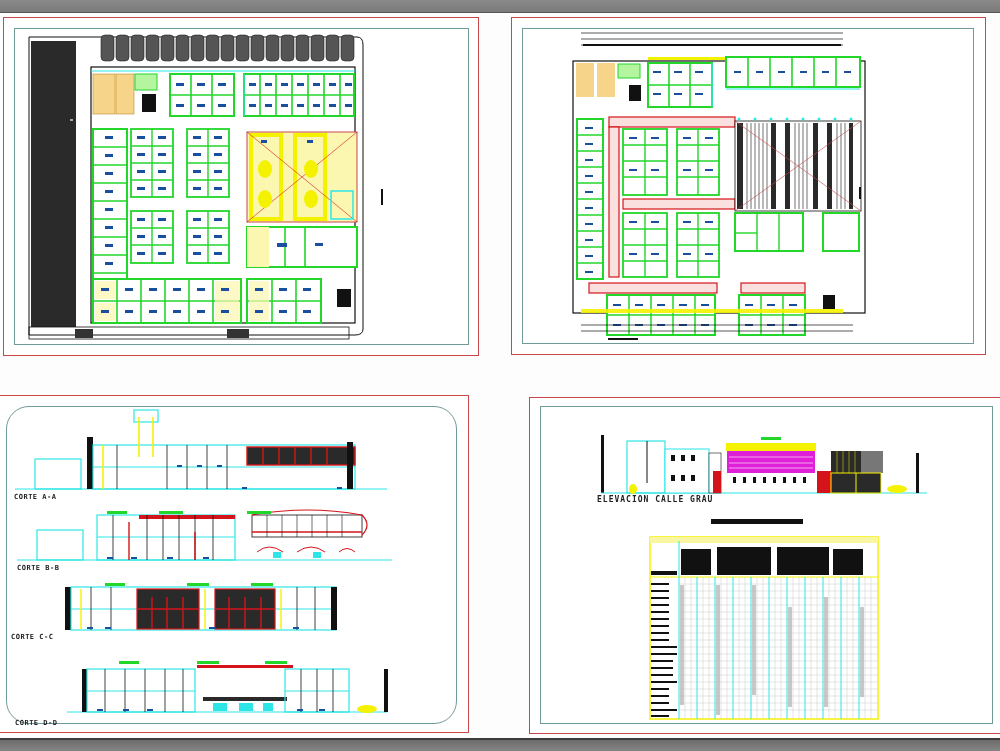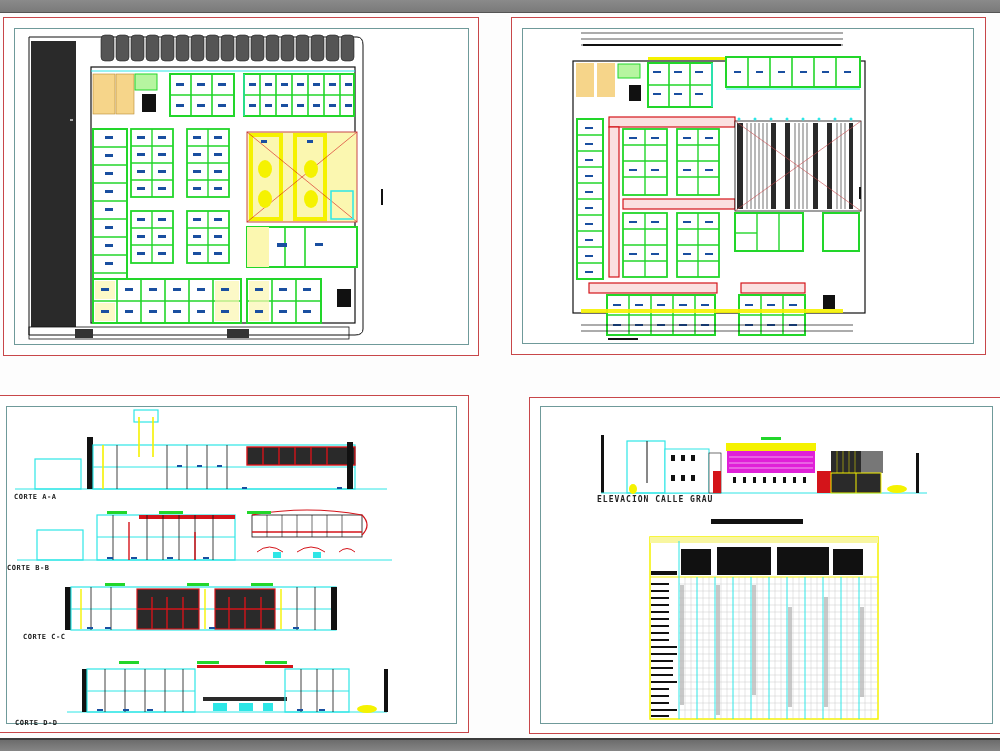--- a/index.html
+++ b/index.html
@@ -464,7 +464,7 @@
 </div>
 
 <div class="sheet" style="left:-2px;top:395px;width:471px;height:338px;">
-  <div class="frame" style="left:7px;top:10px;width:451px;height:318px;">
+  <div class="frame" style="left:7px;top:10px;width:451px;height:318px;border-radius:23px;">
     <svg class="drawing" width="451" height="318" viewBox="0 0 451 318" style="left:0;top:0;">
 
       <g>

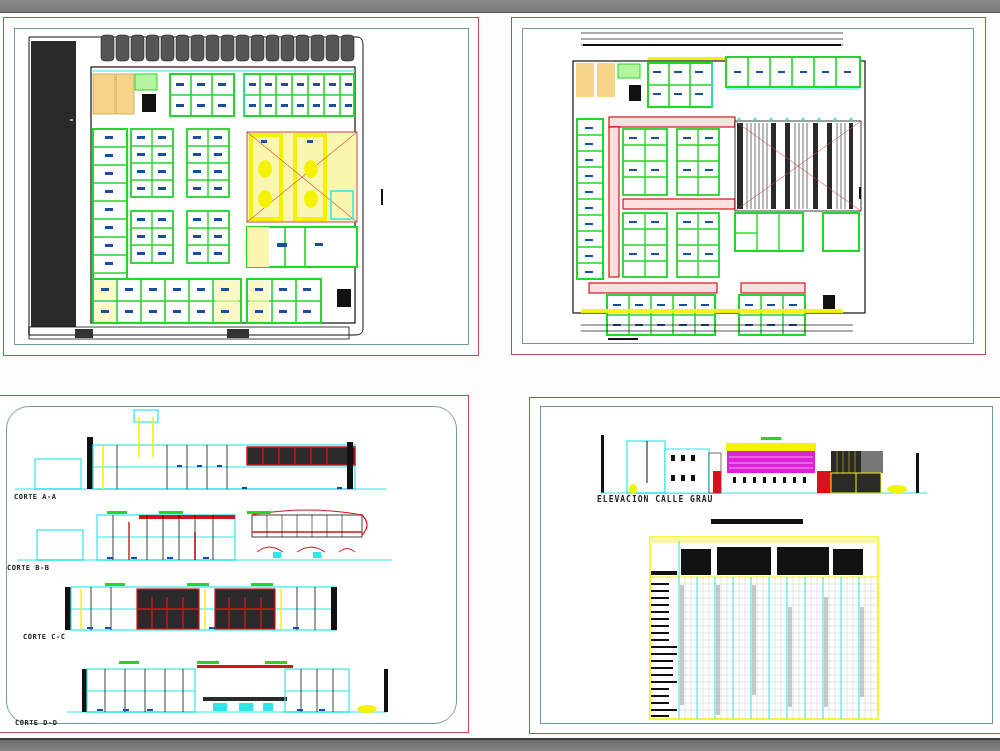--- a/index.html
+++ b/index.html
@@ -639,7 +639,7 @@
       </g>
     </svg>
     <div class="label" style="left:7px;top:86px;">CORTE A-A</div>
-    <div class="label" style="left:0;top:157px;">CORTE B-B</div>
+    <div class="label" style="left:10px;top:157px;">CORTE B-B</div>
     <div class="label" style="left:16px;top:226px;">CORTE C-C</div>
     <div class="label" style="left:8px;top:306px;margin-top:6px;">CORTE D-D</div>
   </div>

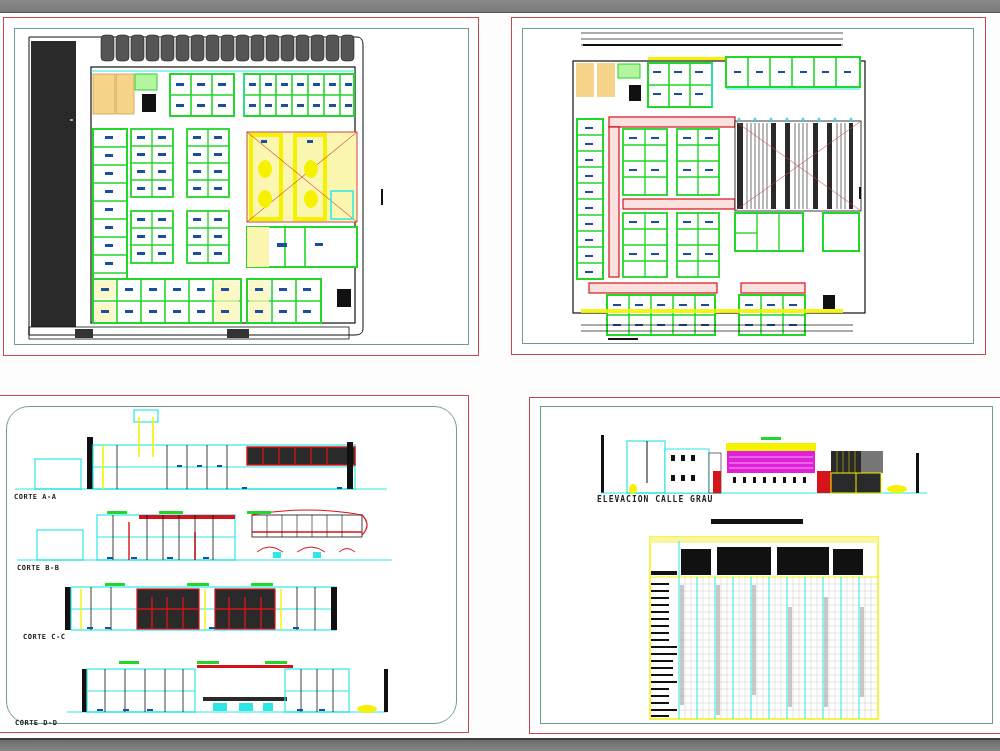--- a/index.html
+++ b/index.html
@@ -640,7 +640,7 @@
     </svg>
     <div class="label" style="left:7px;top:86px;">CORTE A-A</div>
     <div class="label" style="left:10px;top:157px;">CORTE B-B</div>
-    <div class="label" style="left:16px;top:226px;">CORTE C-C</div>
+    <div class="label" style="left:4px;top:226px;">CORTE C-C</div>
     <div class="label" style="left:8px;top:306px;margin-top:6px;">CORTE D-D</div>
   </div>
 </div>

